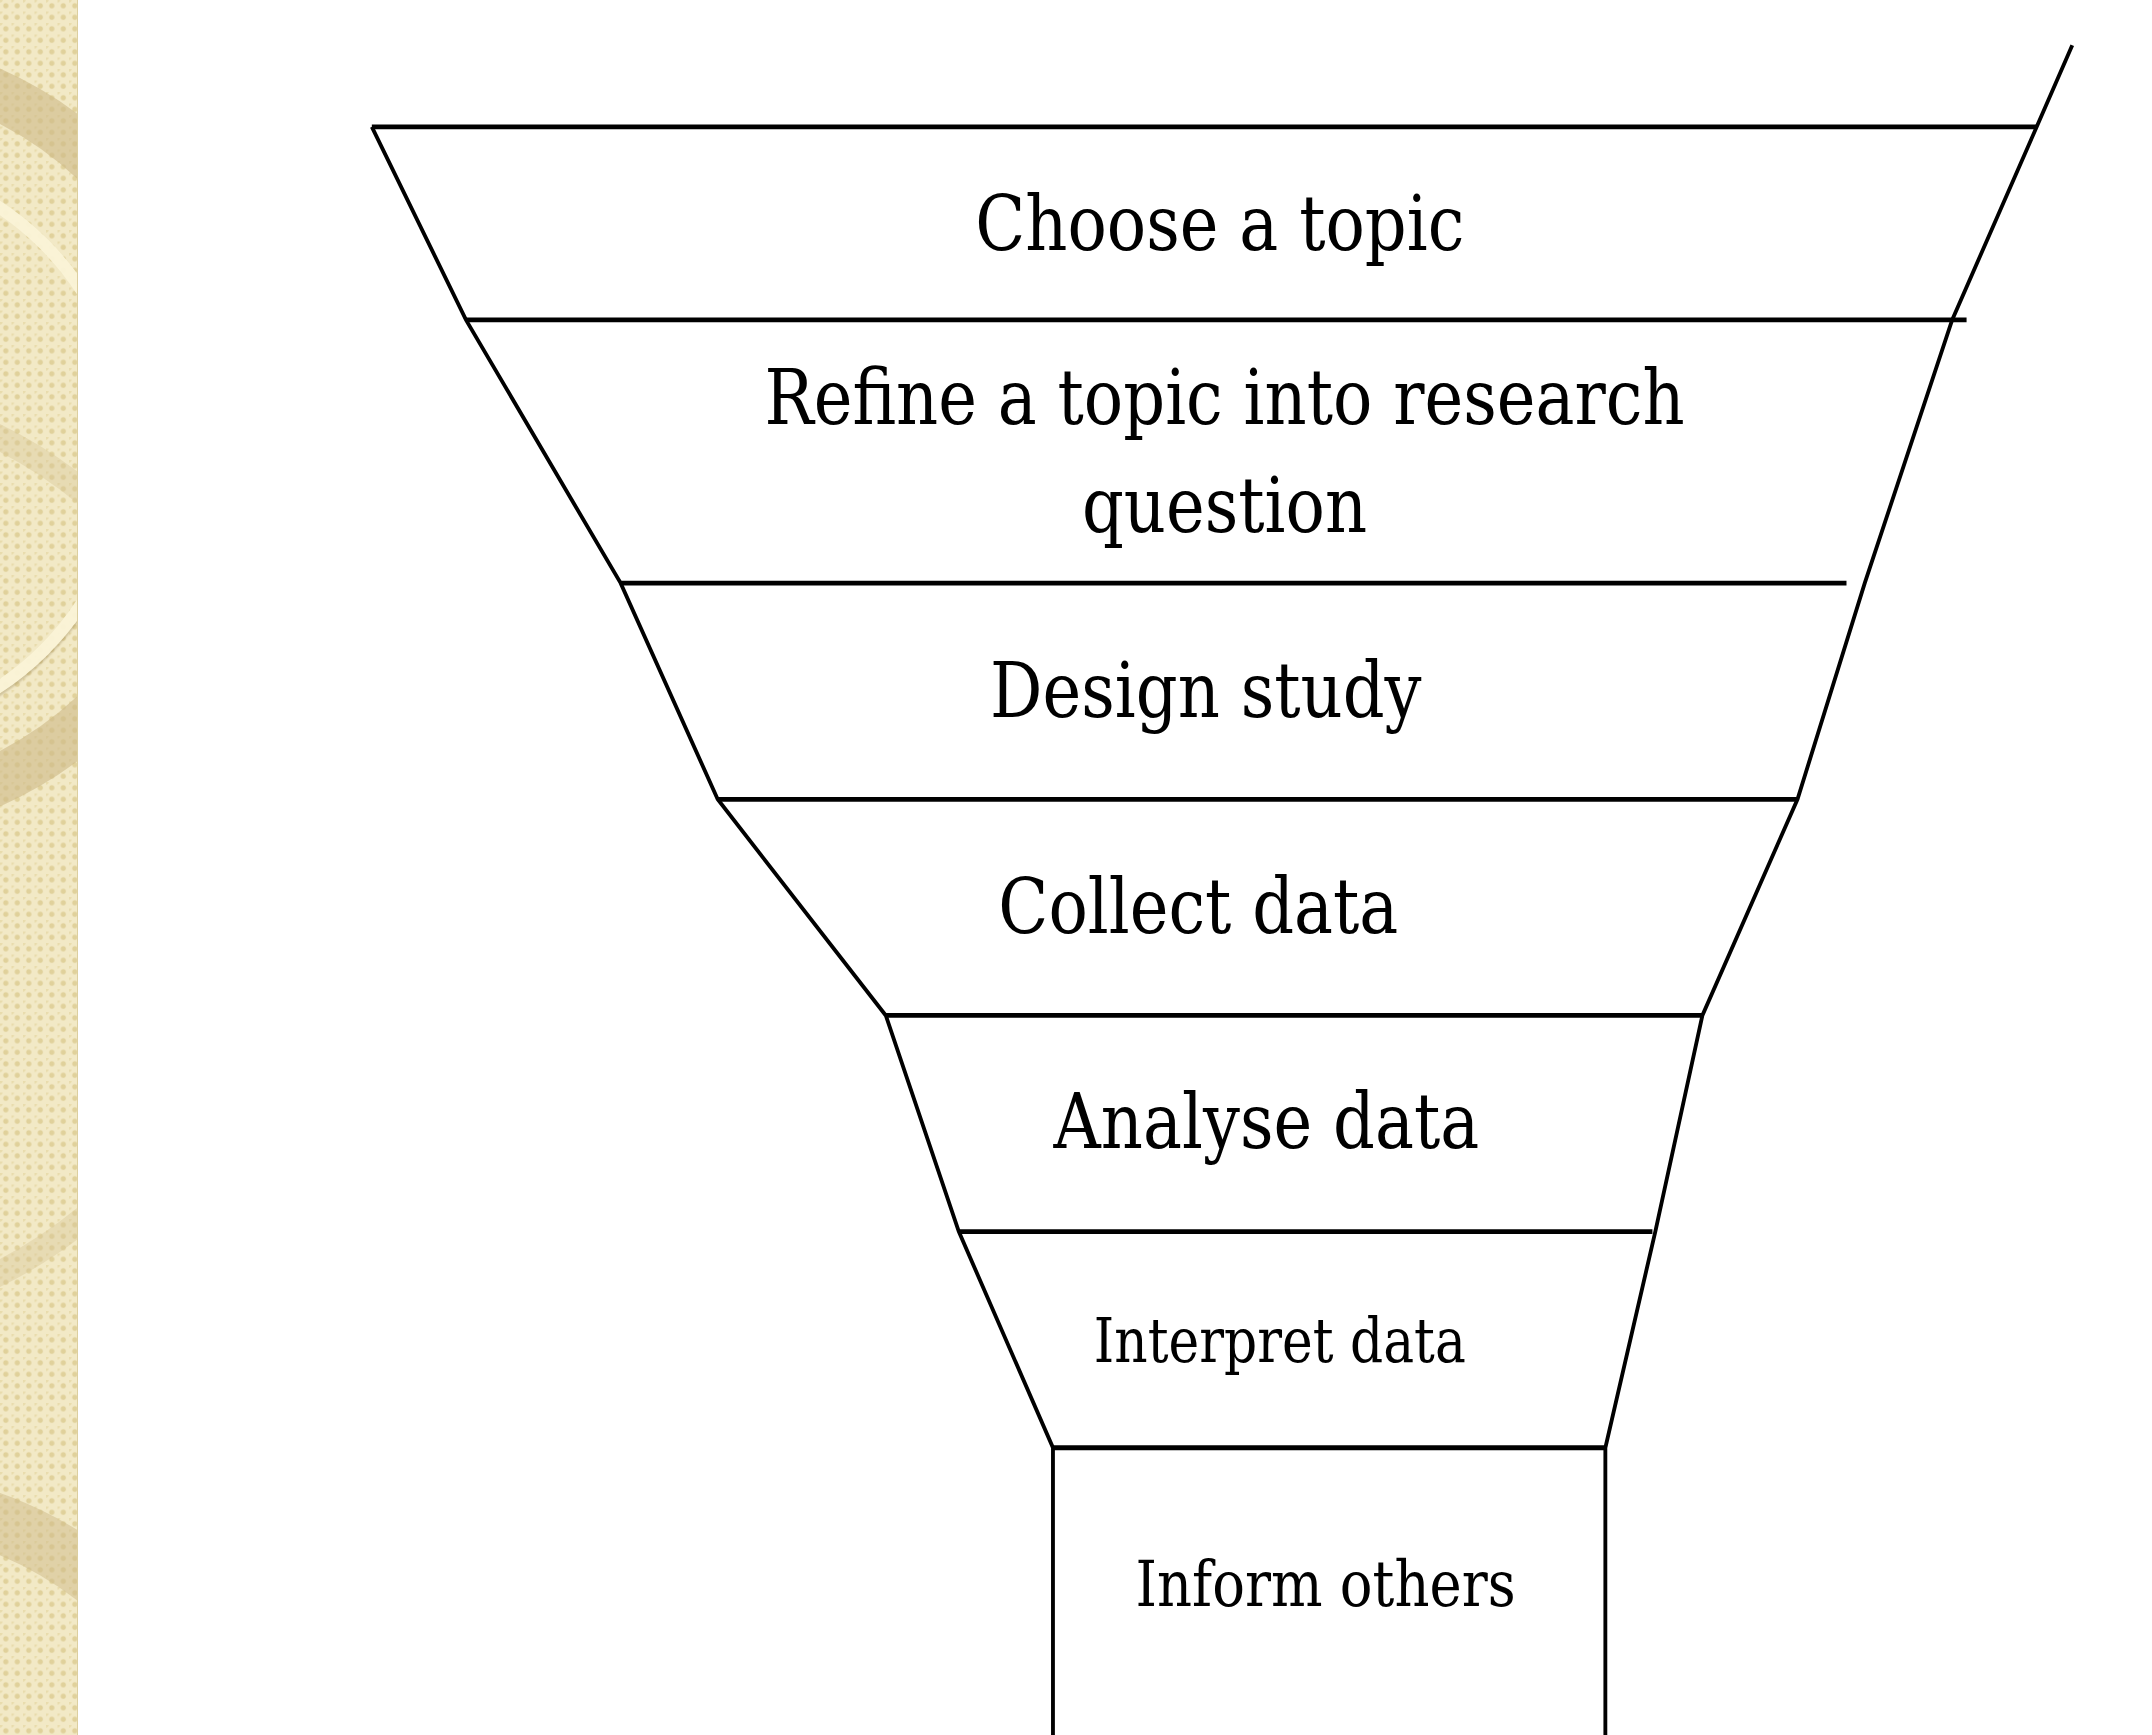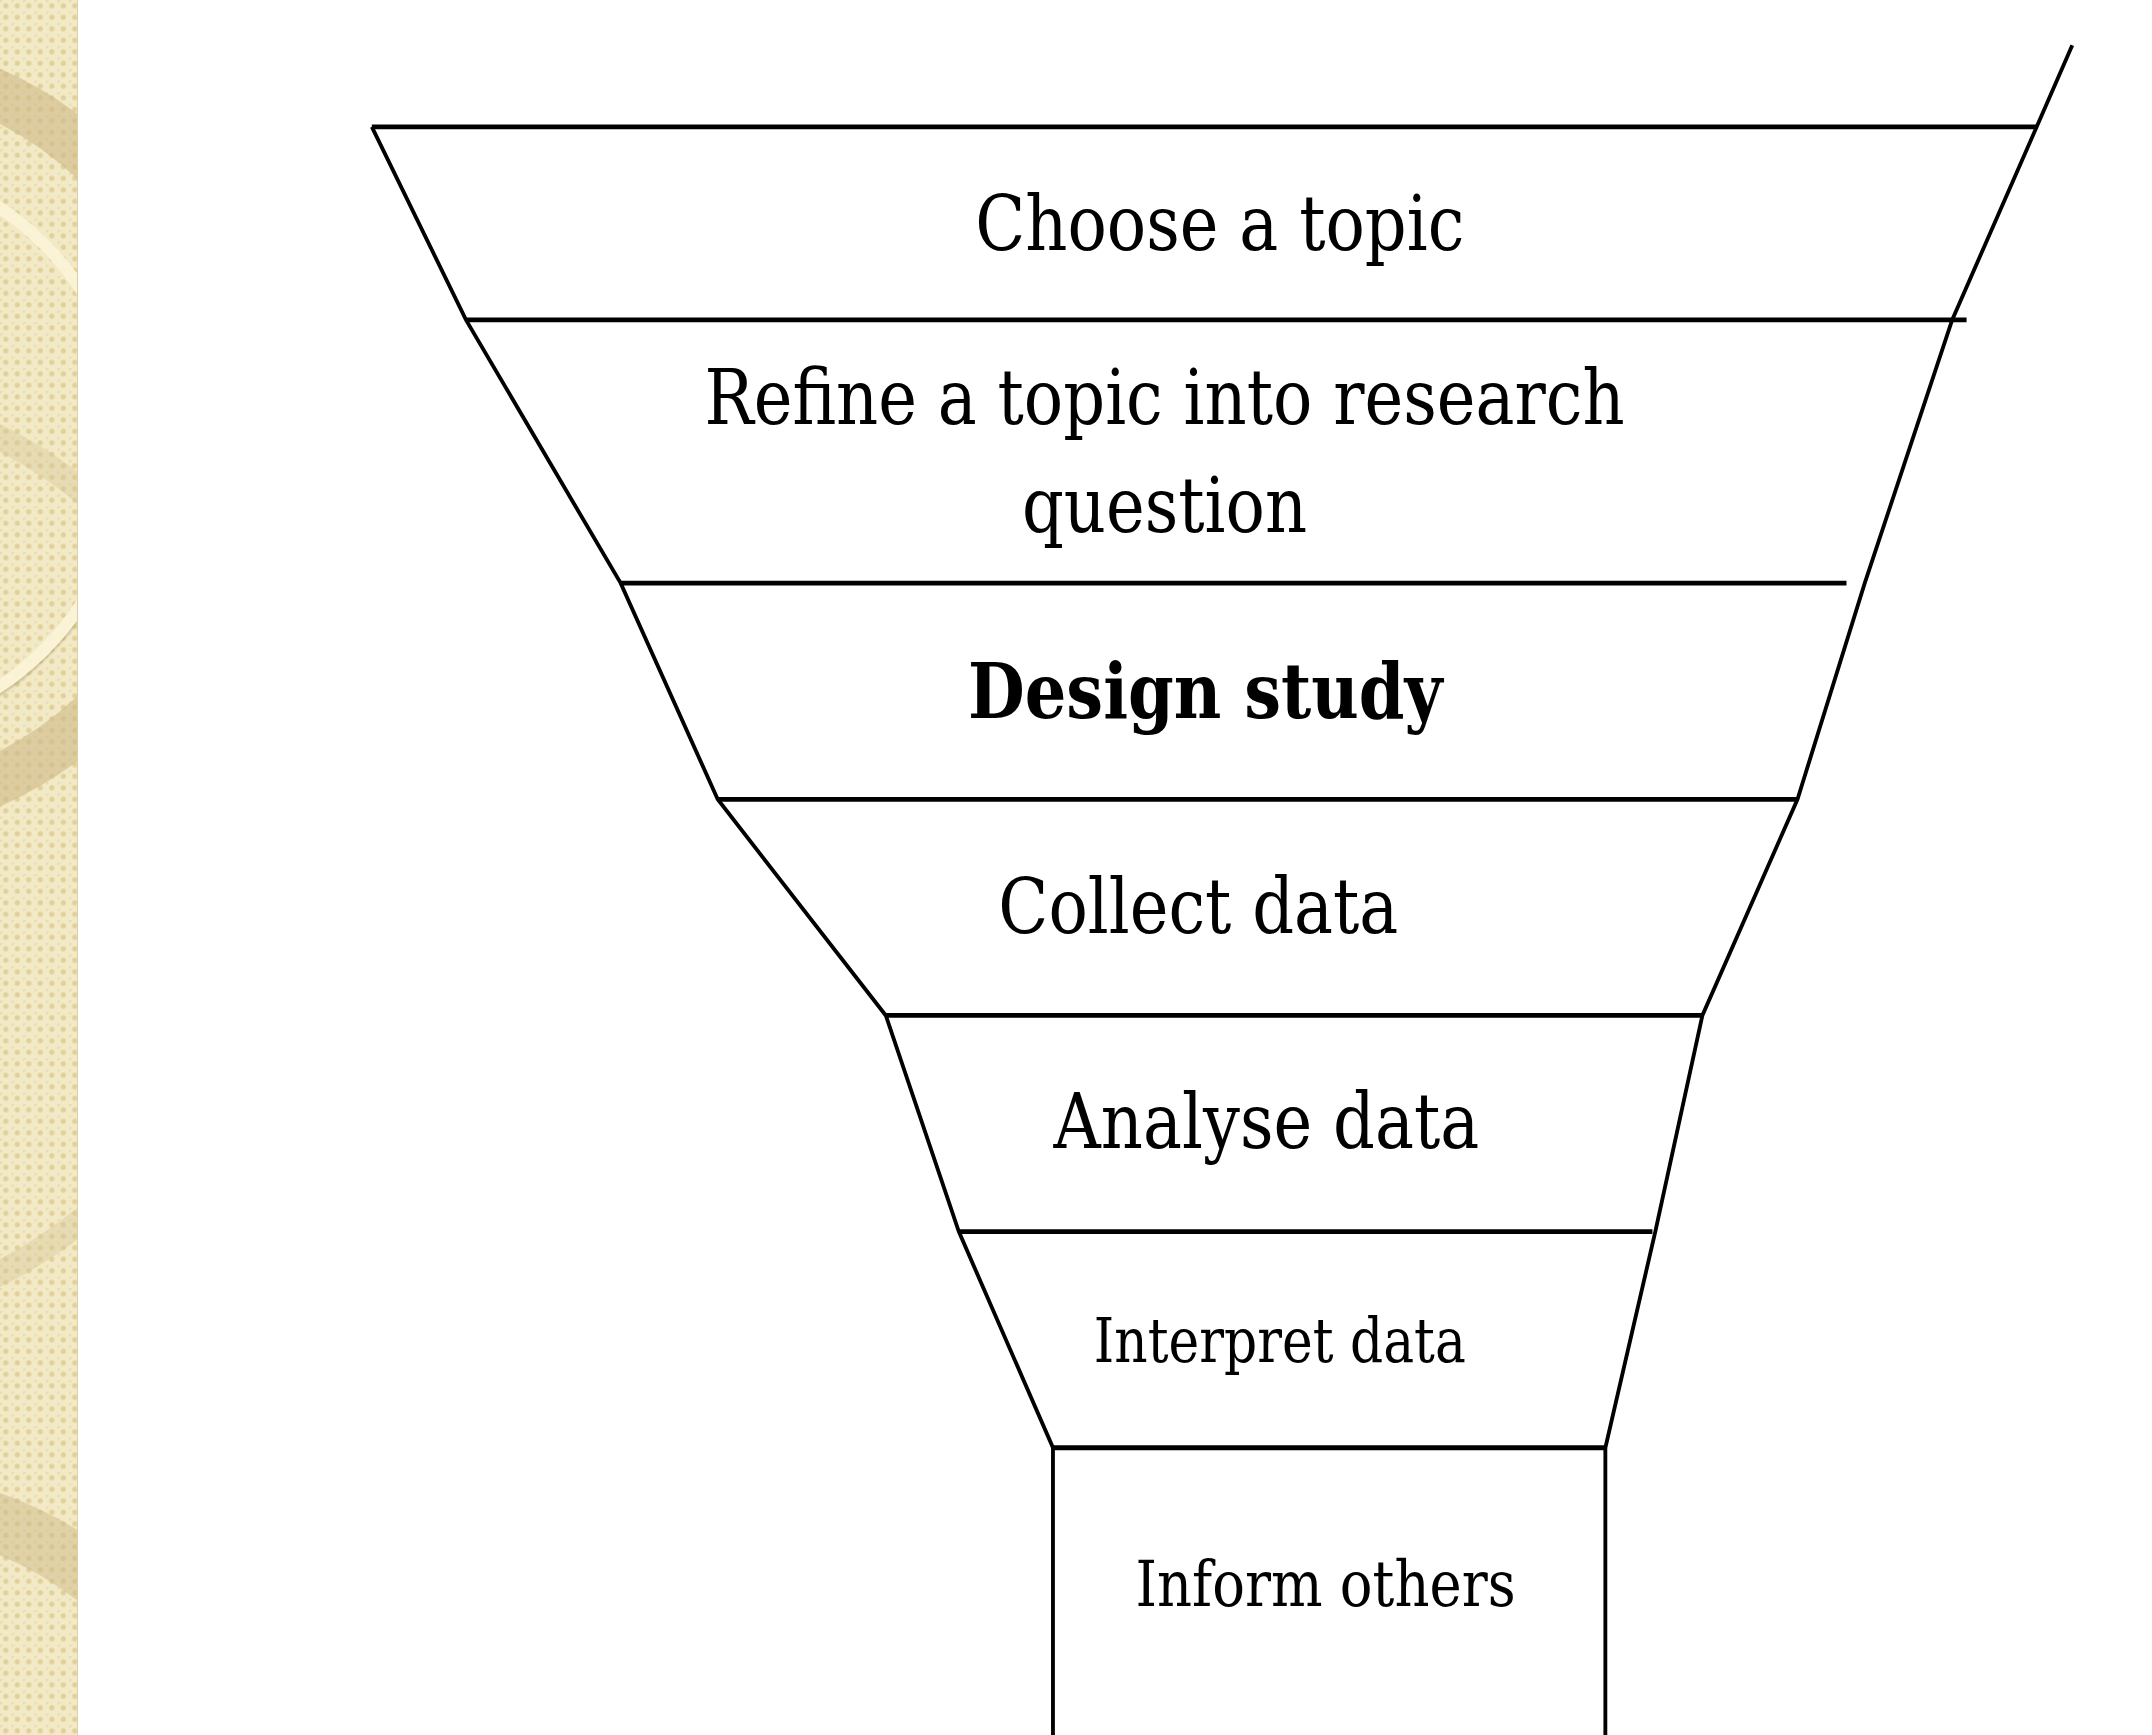--- a/index.html
+++ b/index.html
@@ -64,7 +64,7 @@
   .fs-small{font-size:64px;line-height:75px;}
 
   #label-choose   {left:403px; top:127px; width:1633px;height:193px;}
-  #label-refine   {left:540px; top:320px; width:1249px;height:263px;}
+  #label-refine   {left:600px; top:320px; width:1249px;height:263px;}
   #label-design   {left:581px; top:583px; width:1249px;height:216px;font-weight:bold;}
   #label-collect  {left:574px; top:799px; width:1249px;height:216px;}
   #label-analyse  {left:930px; top:1014px;width:672px; height:216px;}

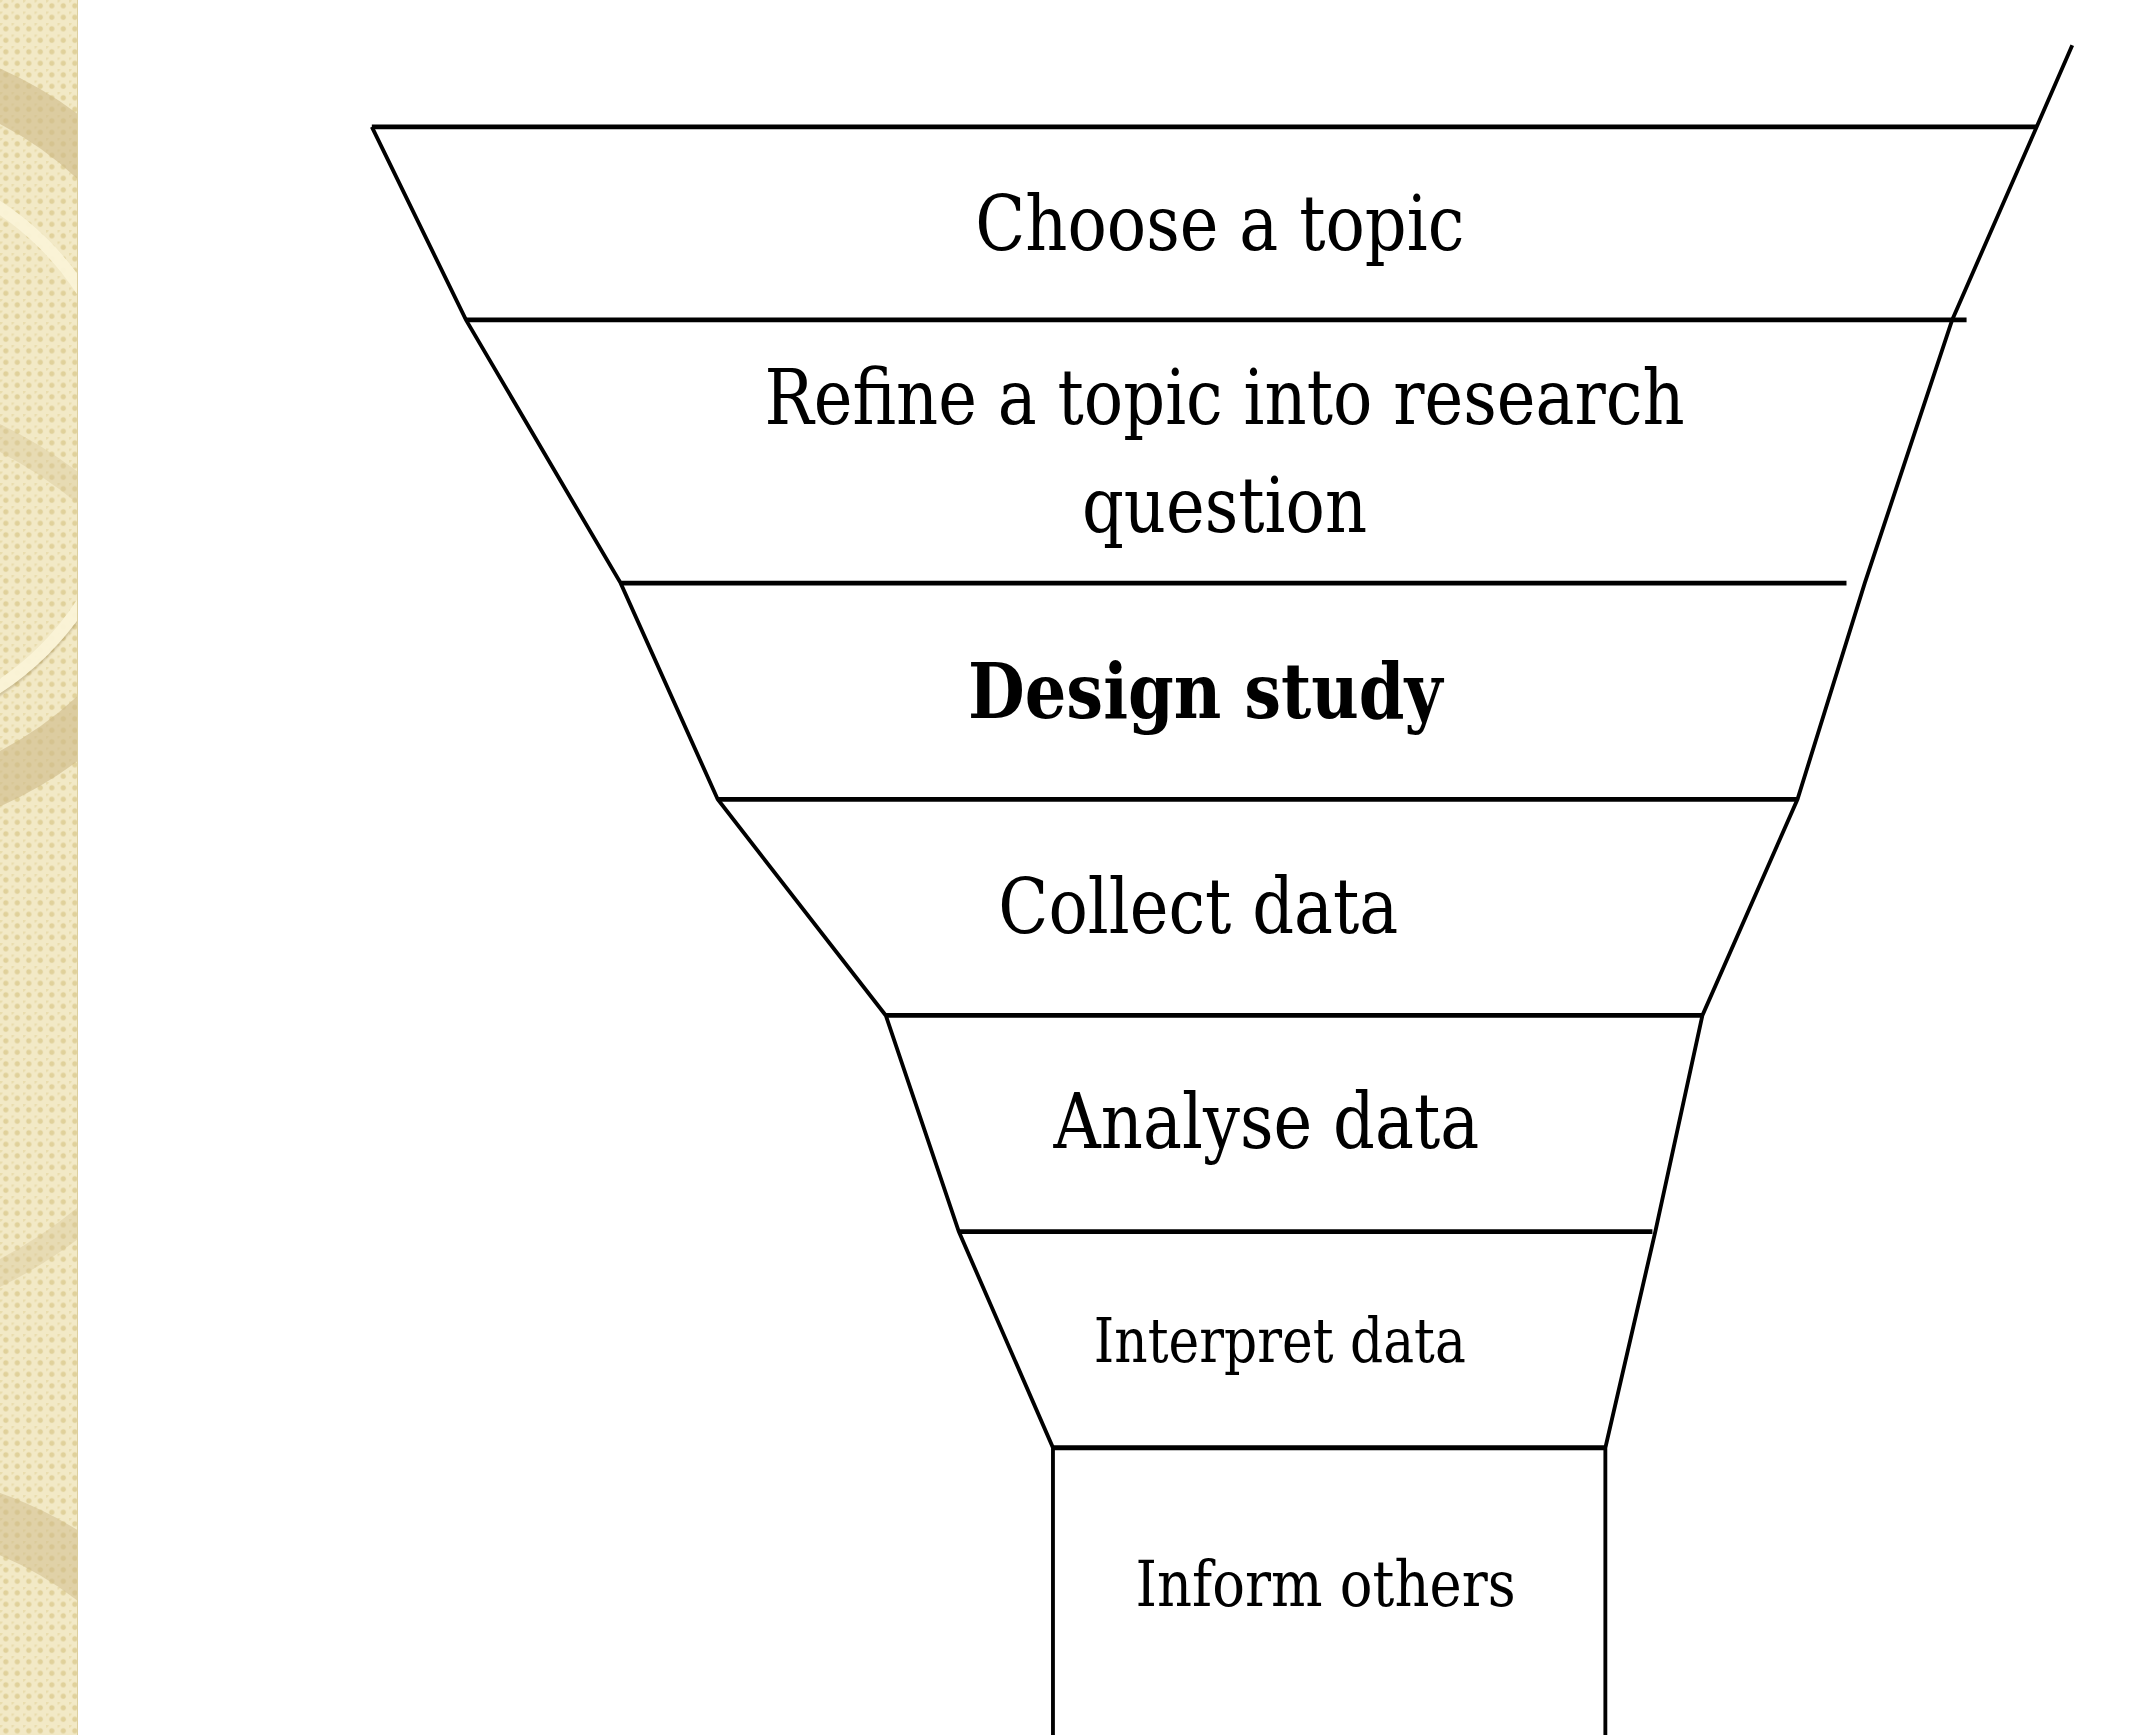--- a/index.html
+++ b/index.html
@@ -65,7 +65,7 @@
 
   #label-choose   {left:403px; top:127px; width:1633px;height:193px;}
   #label-refine   {left:600px; top:320px; width:1249px;height:263px;}
-  #label-design   {left:581px; top:583px; width:1249px;height:216px;font-weight:bold;}
+  #label-design   {left:581px; top:583px; width:1249px;height:216px;}
   #label-collect  {left:574px; top:799px; width:1249px;height:216px;}
   #label-analyse  {left:930px; top:1014px;width:672px; height:216px;}
   #label-interpret{left:992px;top:1232px;width:576px; height:216px;}

